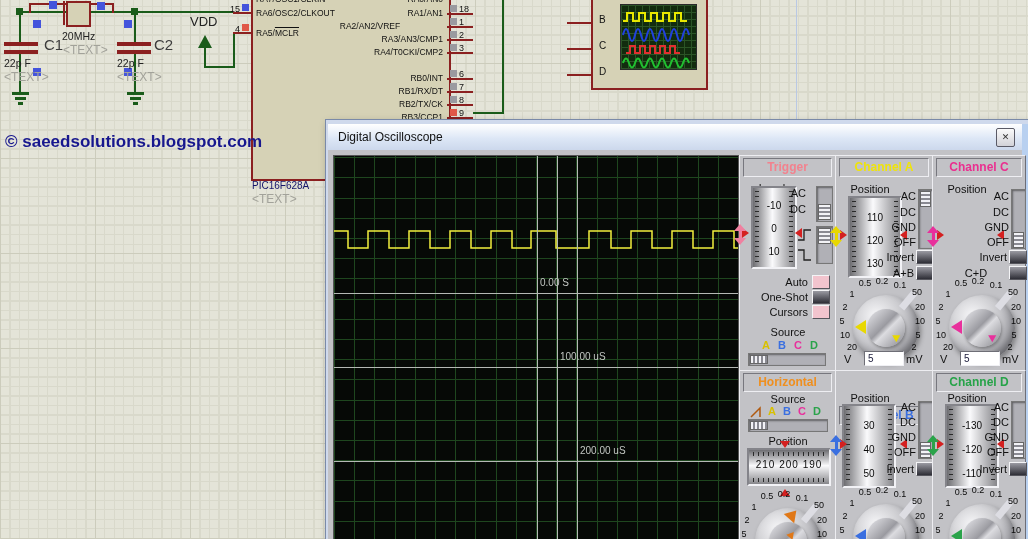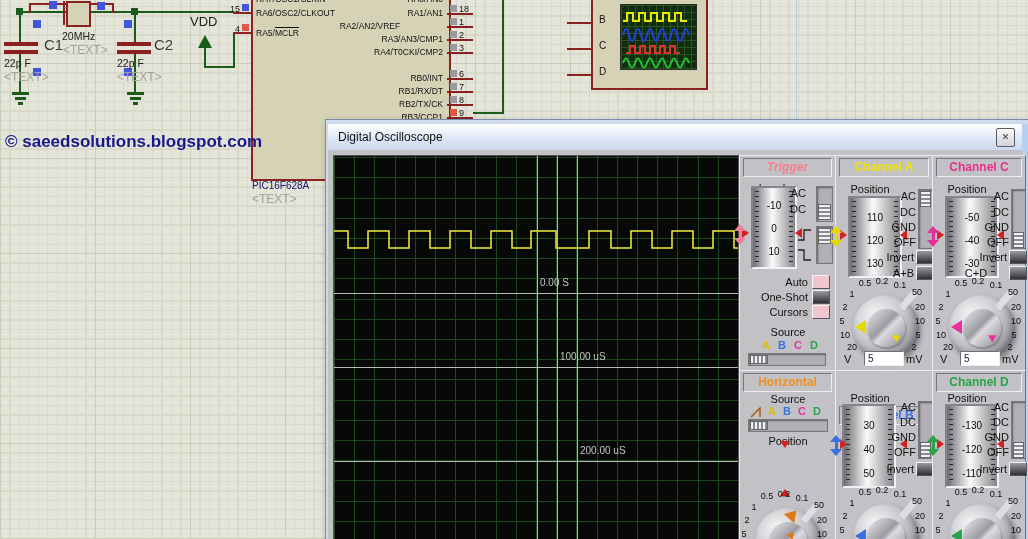--- a/index.html
+++ b/index.html
@@ -54,7 +54,7 @@
   .sec{position:absolute;background:#c2c2c6;border:1px solid;border-color:#ededf1 #6e6e76 #6e6e76 #ededf1;}
   .sec-h{position:absolute;left:3px;right:3px;top:2px;height:17px;line-height:17px;text-align:center;
     font-size:12px;font-weight:bold;border:1px solid;border-color:#77777e #eeeef2 #eeeef2 #77777e;}
-  .hTrig{color:#f2828e;font-style:italic;} .hA{color:#efe40a;} .hC{color:#ea2f8f;}
+  .hTrig{color:#f2828e;} .hA{color:#efe40a;} .hC{color:#ea2f8f;}
   .hHor{color:#ef8f1f;} .hB{color:#3a6fe0;margin-top:33px;} .hD{color:#27a349;}
   .plabel{position:absolute;font-size:11px;color:#111;}
   .ctr{text-align:center;}

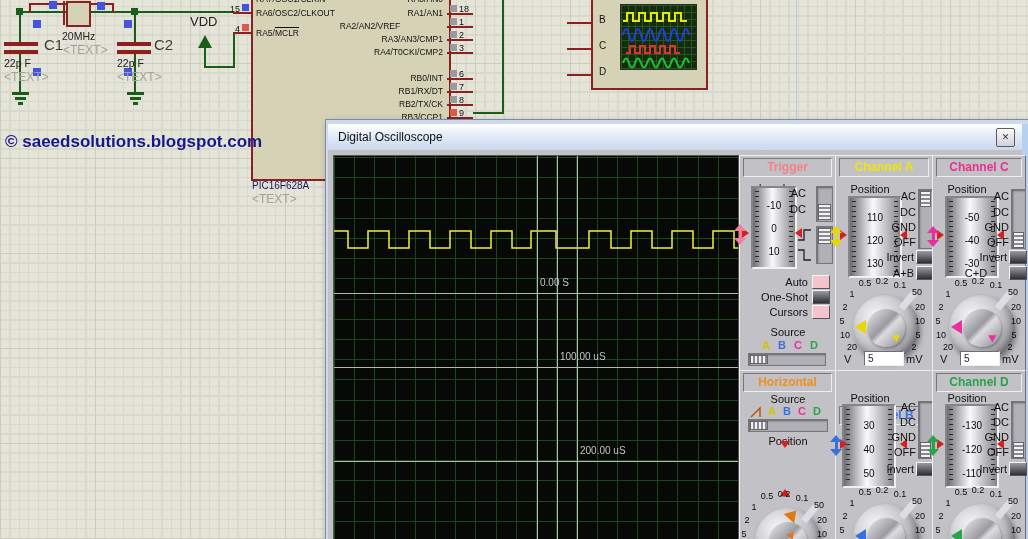--- a/index.html
+++ b/index.html
@@ -359,13 +359,6 @@
         <div class="sec" style="left:193px;top:0;width:92px;height:214px">
           <div class="sec-h hC">Channel C</div>
           <div class="plabel ctr" style="left:2px;top:27px;width:64px">Position</div>
-          <div class="mdial" style="left:12px;top:40px;width:50px;height:78px">
-            <div class="tk" style="left:2px"></div>
-              <div class="tk" style="right:2px"></div>
-            <div class="dv" style="top:14px">-50</div>
-            <div class="dv" style="top:37px">-40</div>
-            <div class="dv" style="top:60px">-30</div>
-          </div>
           <div class="tri-r" style="left:4px;top:74px"></div>
           <div class="tri-l" style="left:59px;top:74px"></div>
           <div class="uda" style="left:-6px;top:64px;color:#e8309c">

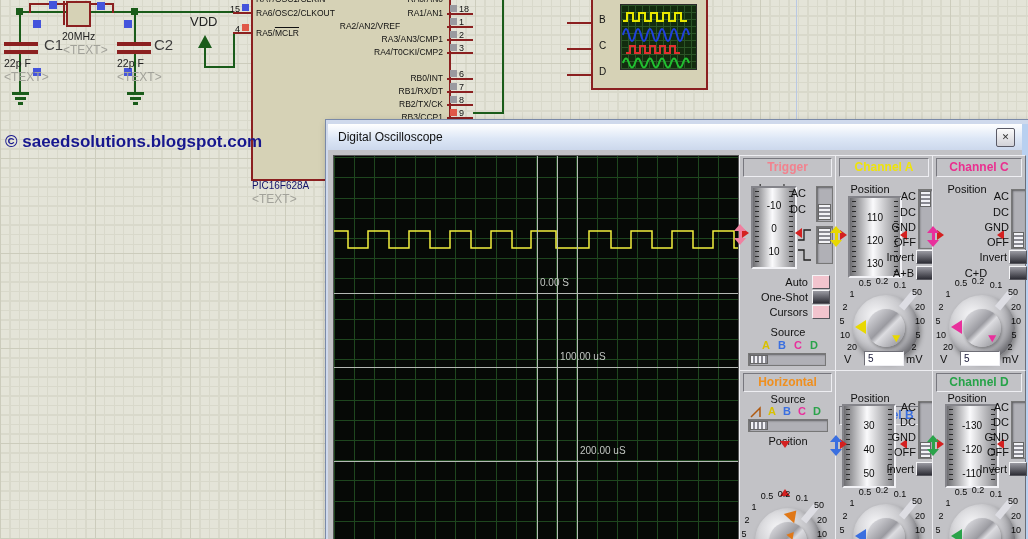--- a/index.html
+++ b/index.html
@@ -417,6 +417,15 @@
           </div>
           <div class="plabel ctr" style="left:10px;top:64px;width:76px">Position</div>
           <div class="tri-d" style="left:40px;top:70px"></div>
+          <div class="mdial-h" style="left:7px;top:77px;width:80px;height:34px">
+            <div class="tkh" style="top:2px"></div>
+              <div class="tkh" style="bottom:2px"></div>
+            <div style="position:absolute;left:0;right:0;top:9px;text-align:center;font-size:10px;color:#0a0a0a;letter-spacing:1px">
+              <span>210</span>
+              <span>200</span>
+              <span>190</span>
+            </div>
+          </div>
           <div class="tri-u" style="left:40px;top:113px"></div>
           <div class="knob" style="left:15px;top:137px">
               <div class="kgap" style="left:45px;top:2px"></div>

